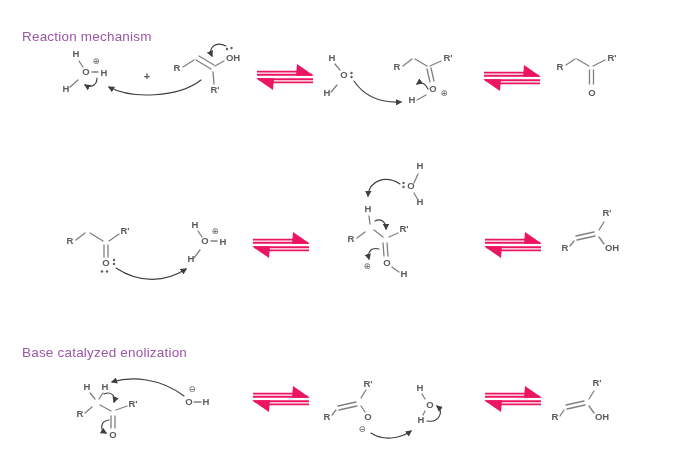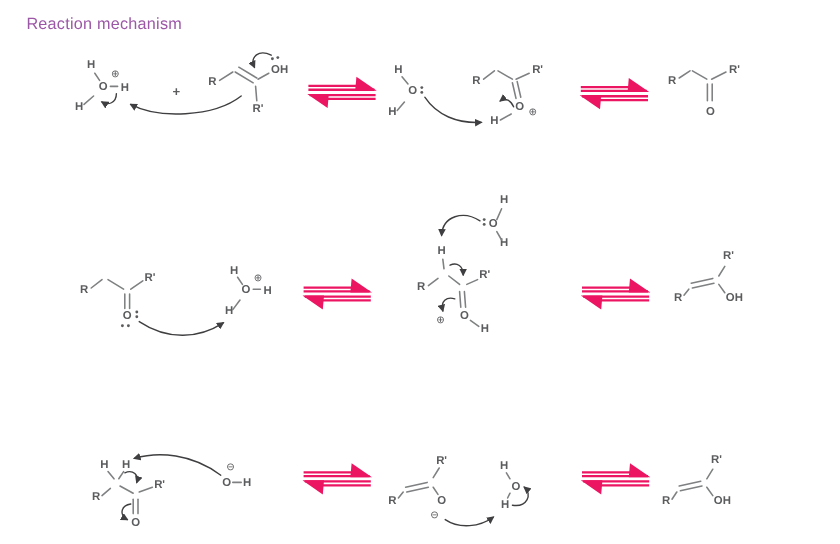--- a/index.html
+++ b/index.html
@@ -9,7 +9,7 @@
   }
   .stitle{
     position:absolute;left:22px;font-size:13.5px;letter-spacing:.2px;
-    color:var(--purple,#9C57A6);white-space:nowrap;
+    color:var(--purple,#9C57A6);white-space:nowrap;margin-top:17px;
   }
   svg{position:absolute;left:0;top:0;}
   .atom{font:700 9.5px "Liberation Sans",sans-serif;fill:var(--ink,#5B5C5E);text-anchor:middle;}

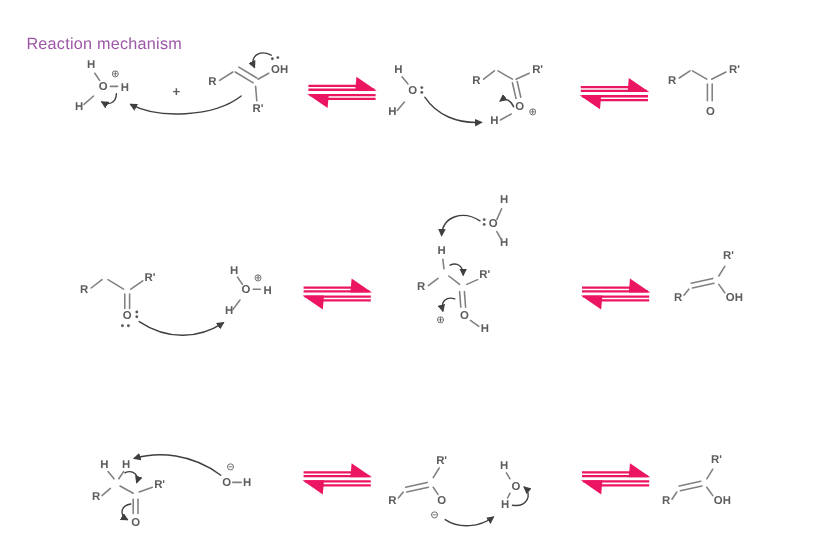--- a/index.html
+++ b/index.html
@@ -28,6 +28,7 @@
 <div id="app">
 
   <div class="stitle" style="top:12px">Reaction mechanism</div>
+  <div class="stitle" style="top:328px">Base catalyzed enolization</div>
 
   <svg width="700" height="453" viewBox="0 0 700 453">
     <defs>

